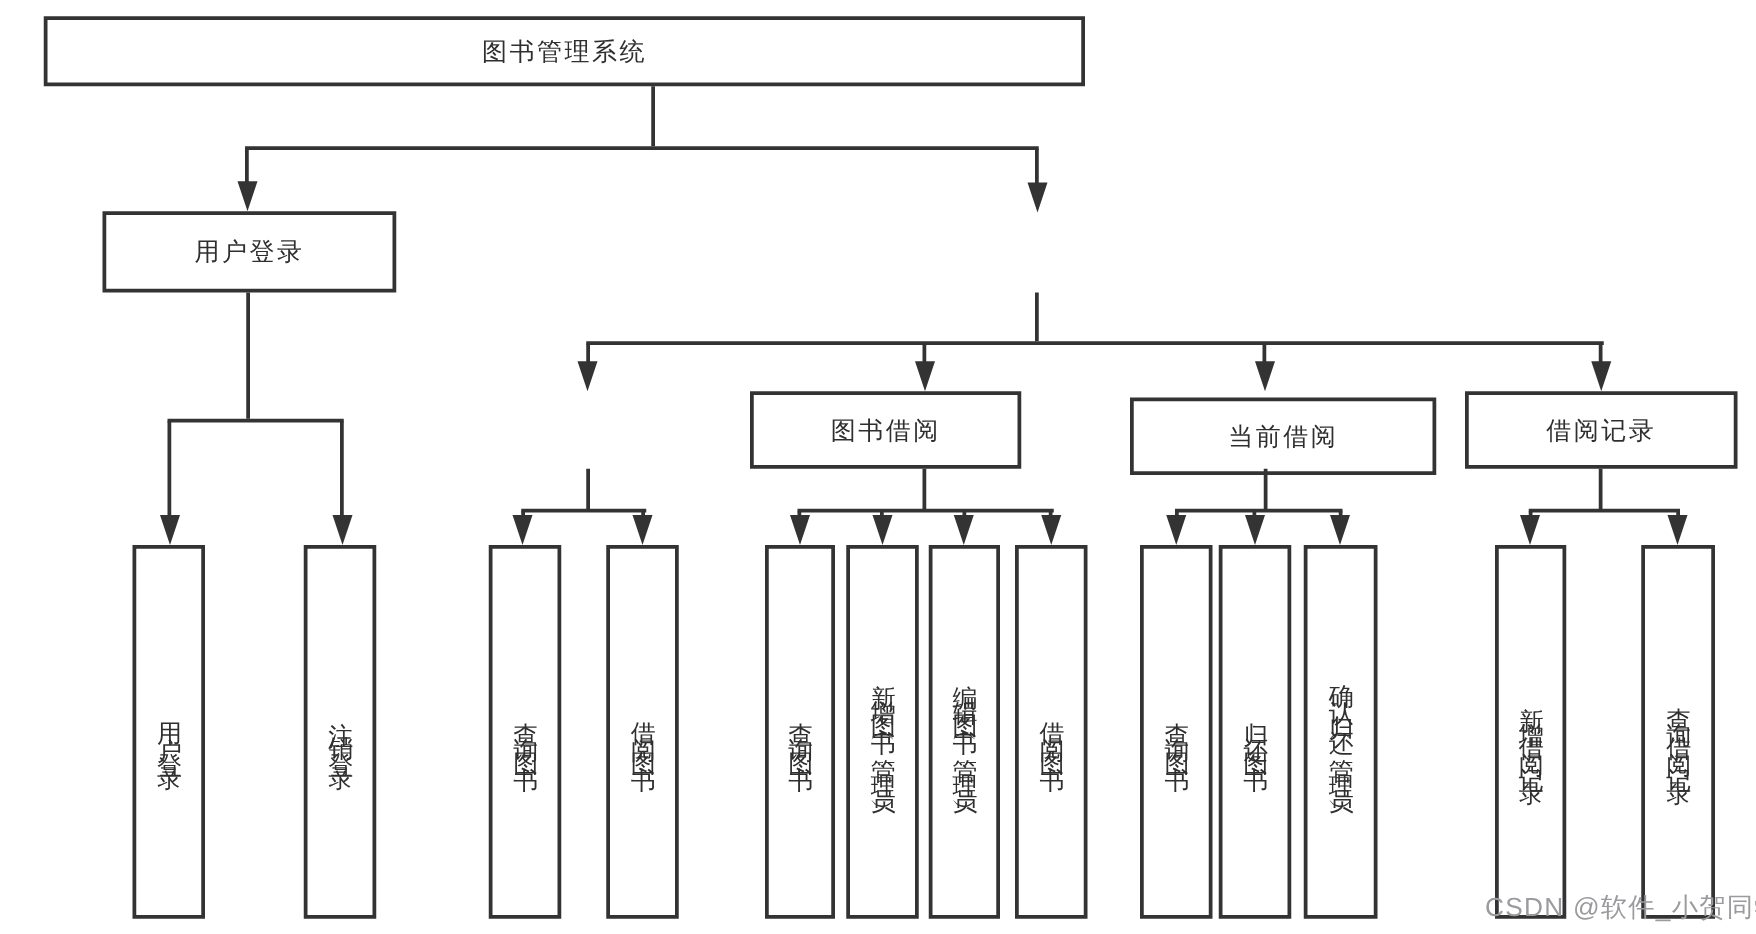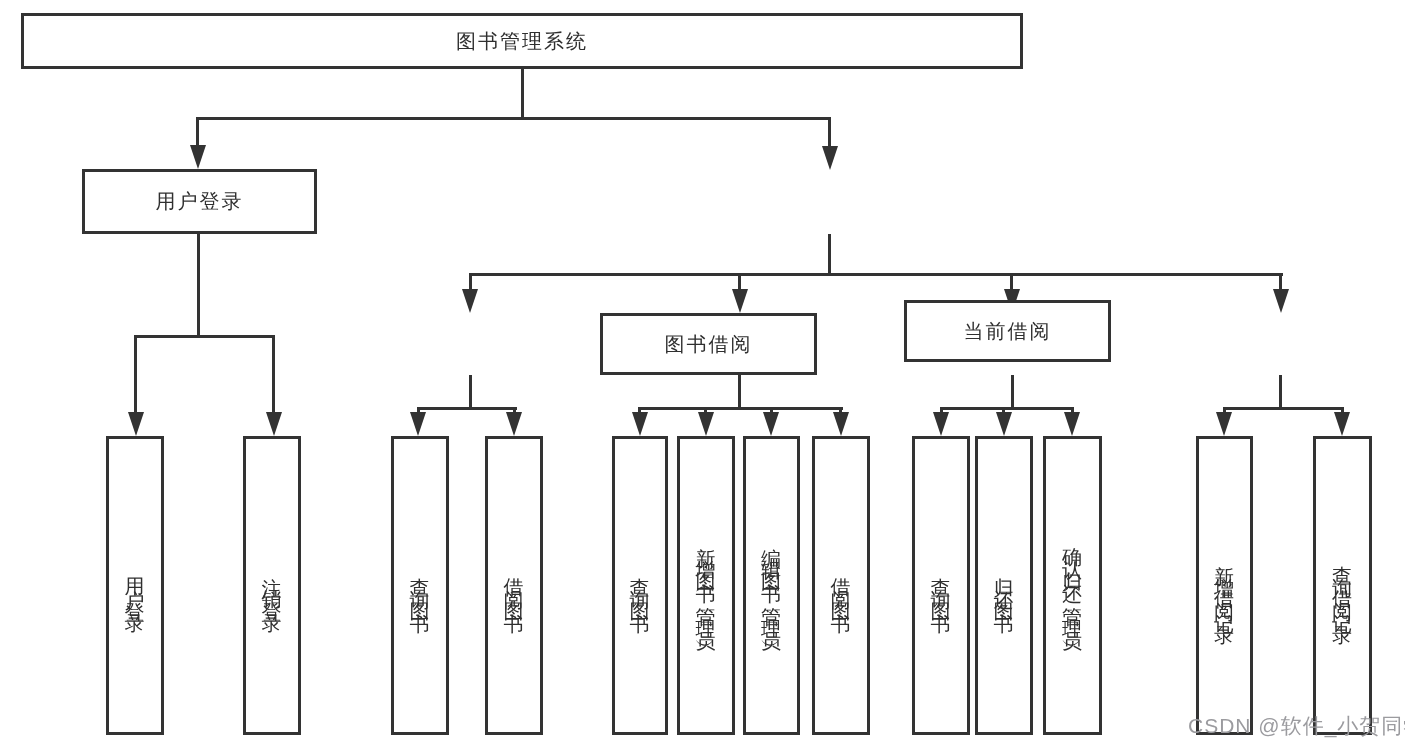--- a/index.html
+++ b/index.html
@@ -42,7 +42,7 @@
 
 <div id="canvas">
 
-  <div class="box h" style="left:21px;top:13px;width:1002px;height:56px">
+  <div class="box h" style="left:35px;top:13px;width:833px;height:56px">
     <span class="lbl">图书管理系统</span>
   </div>
 

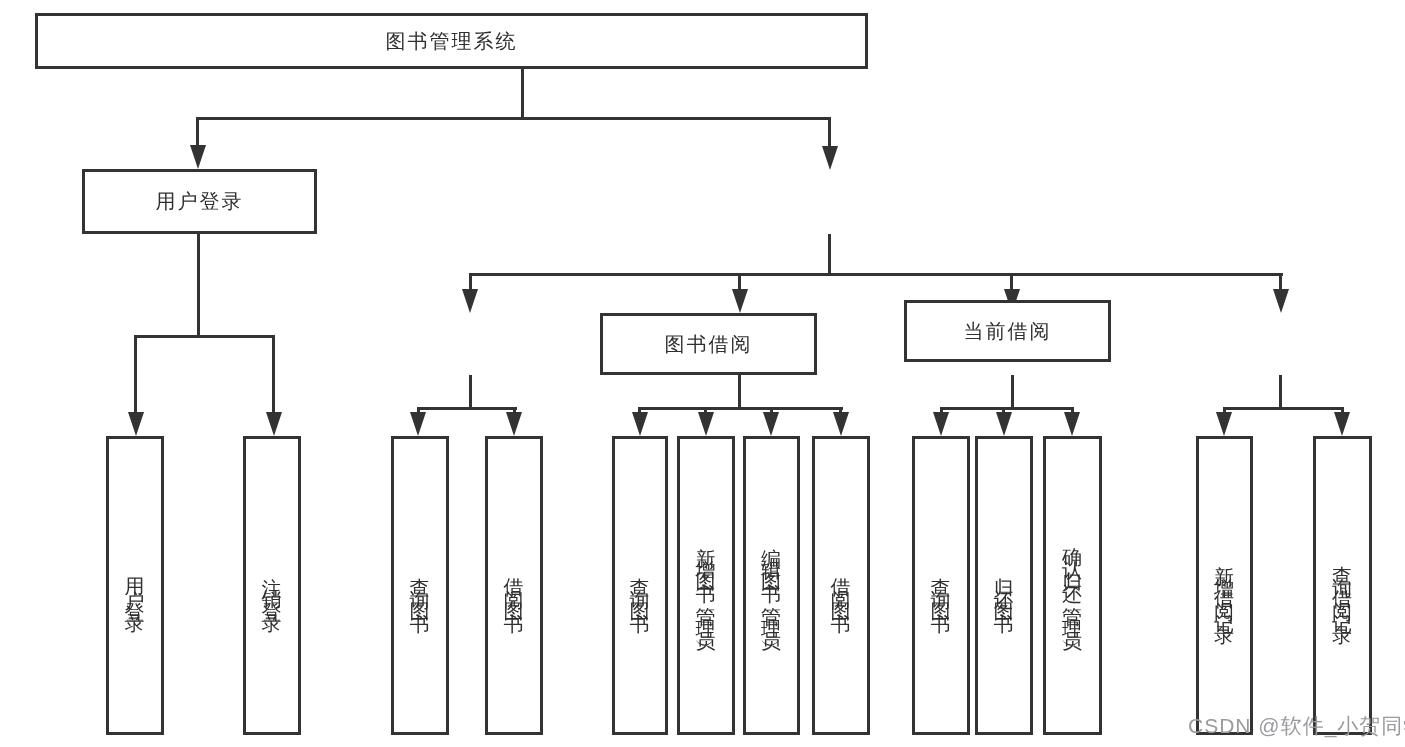--- a/index.html
+++ b/index.html
@@ -78,7 +78,7 @@
   <div class="box h" style="left:600px;top:313px;width:217px;height:62px">
     <span class="lbl">图书借阅</span>
   </div>
-  <div class="box h" style="left:904px;top:300px;width:207px;height:62px">
+  <div class="box h" style="left:904px;top:318px;width:245px;height:62px">
     <span class="lbl">当前借阅</span>
   </div>
 

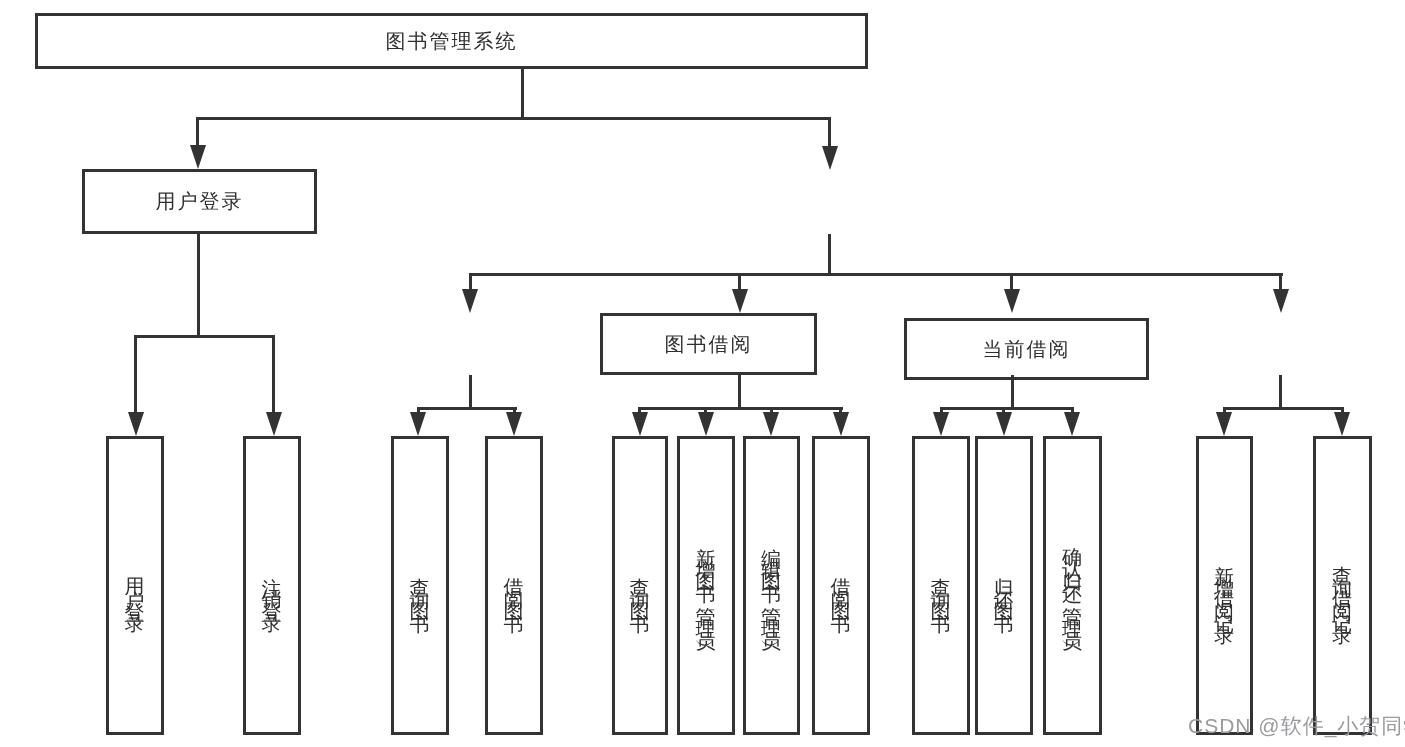--- a/index.html
+++ b/index.html
@@ -80,6 +80,9 @@
   </div>
   <div class="box h" style="left:904px;top:318px;width:245px;height:62px">
     <span class="lbl">当前借阅</span>
+  </div>
+  <div class="box h" style="left:1172px;top:313px;width:218px;height:62px">
+    <span class="lbl">借阅记录</span>
   </div>
 
   <div class="line" style="left:469px;top:375px;width:3px;height:34px"></div>

